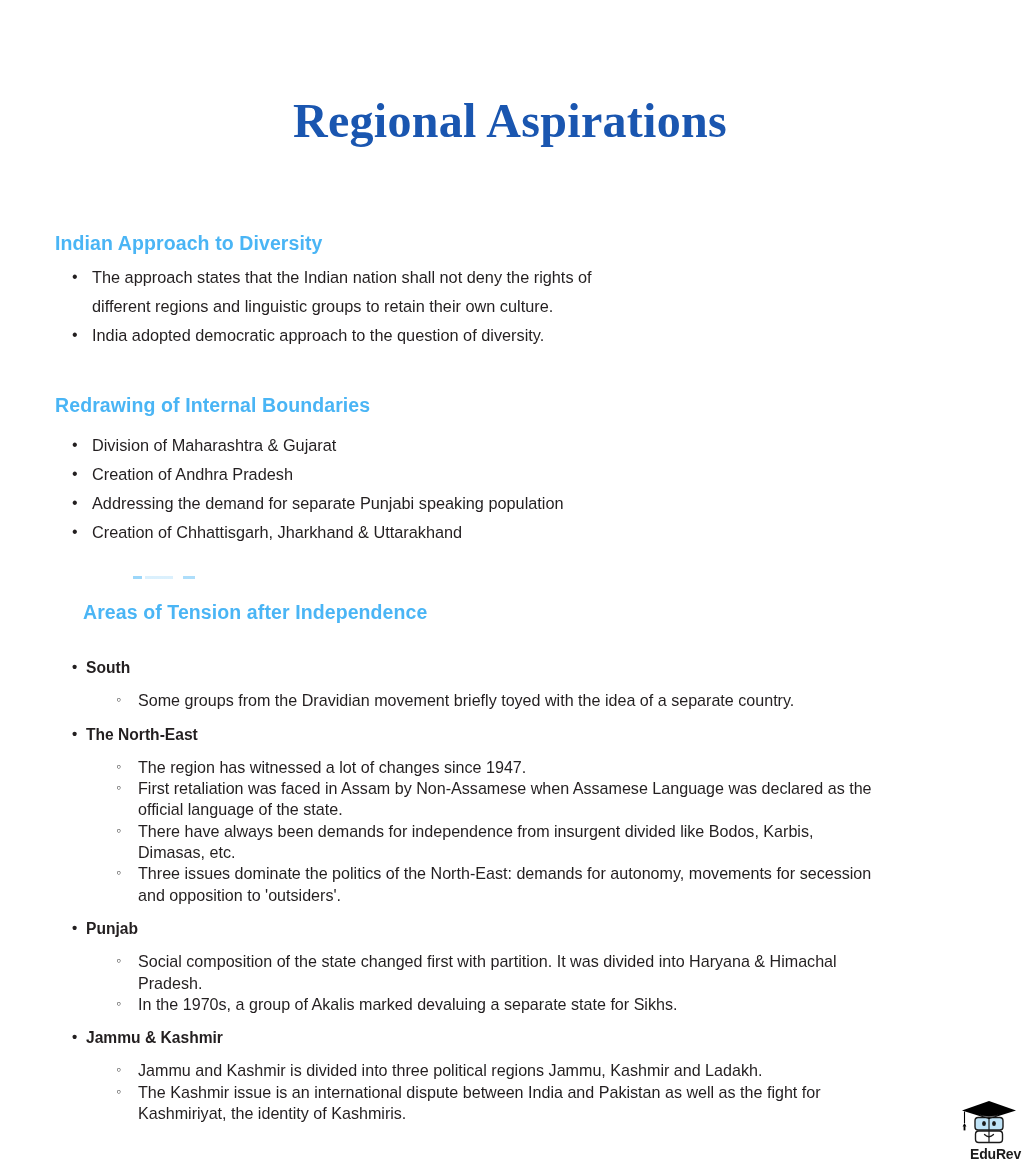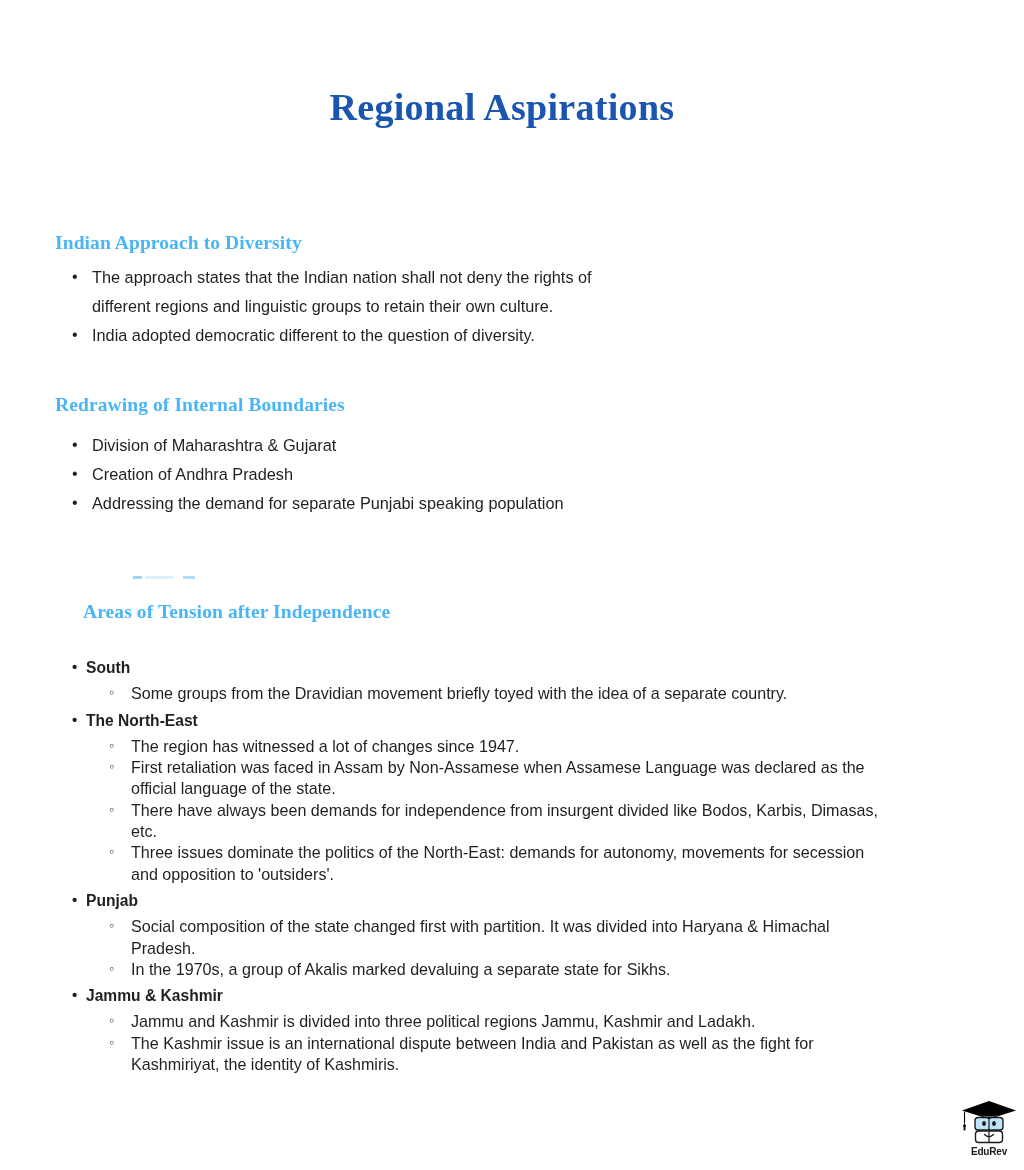--- a/index.html
+++ b/index.html
@@ -27,12 +27,12 @@
   .doc-title {
     position: absolute;
     top: 60px;
-    left: 0;
+    left: 8px;
     width: 1004px;
     text-align: center;
     font-family: "Liberation Serif", "DejaVu Serif", serif;
     font-weight: bold;
-    font-size: 38px;
+    font-size: 48px;
     letter-spacing: 0.3px;
     color: #1a56b0;
     line-height: 1.2;

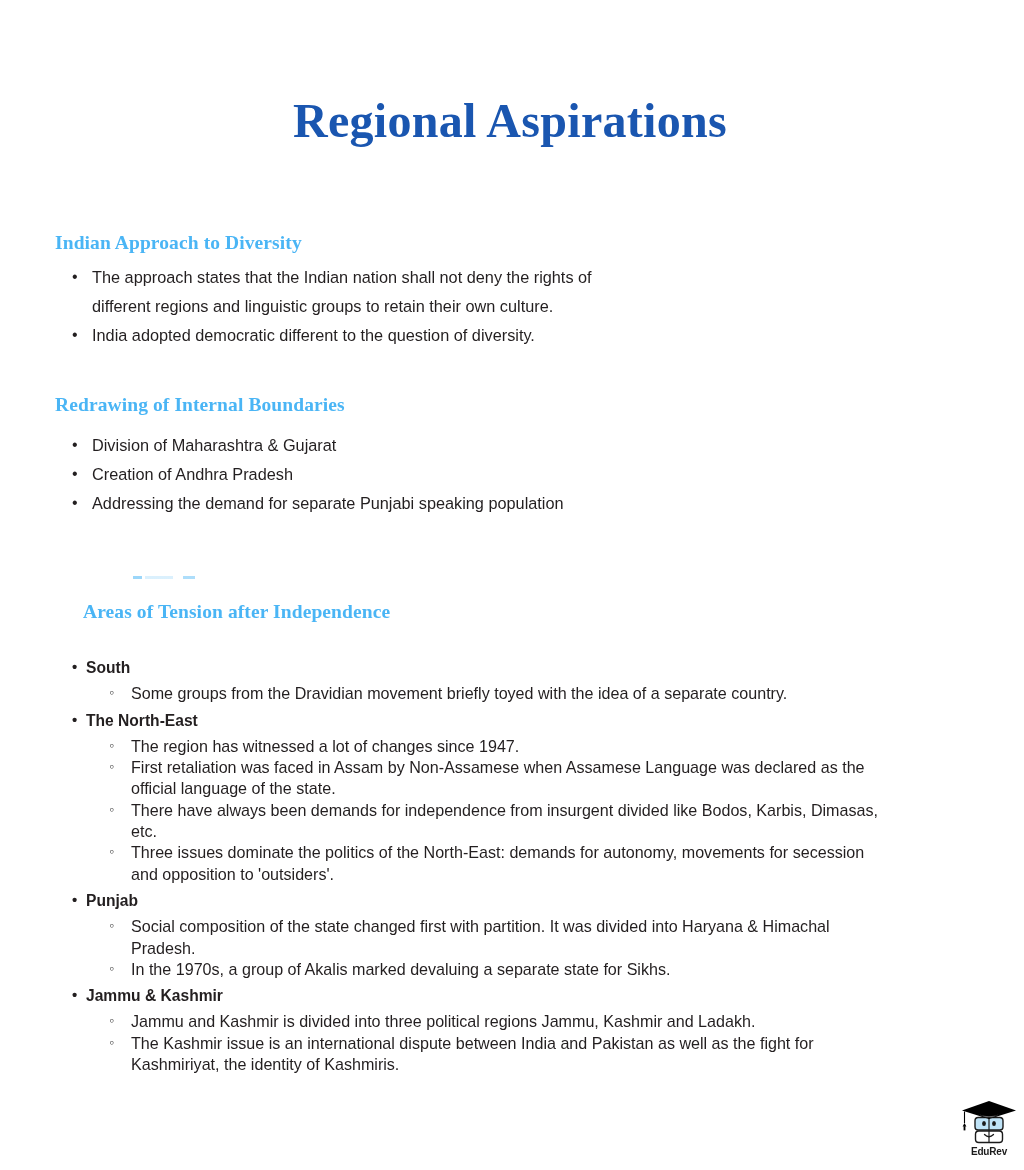--- a/index.html
+++ b/index.html
@@ -41,7 +41,7 @@
   
   .section-heading {
     position: absolute;
-    font-family: Liberation Serif, serif;
+    font-family: Liberation Sans, sans-serif;
     font-weight: bold;
     font-size: 19.5px;
     color: #4ab5f5;

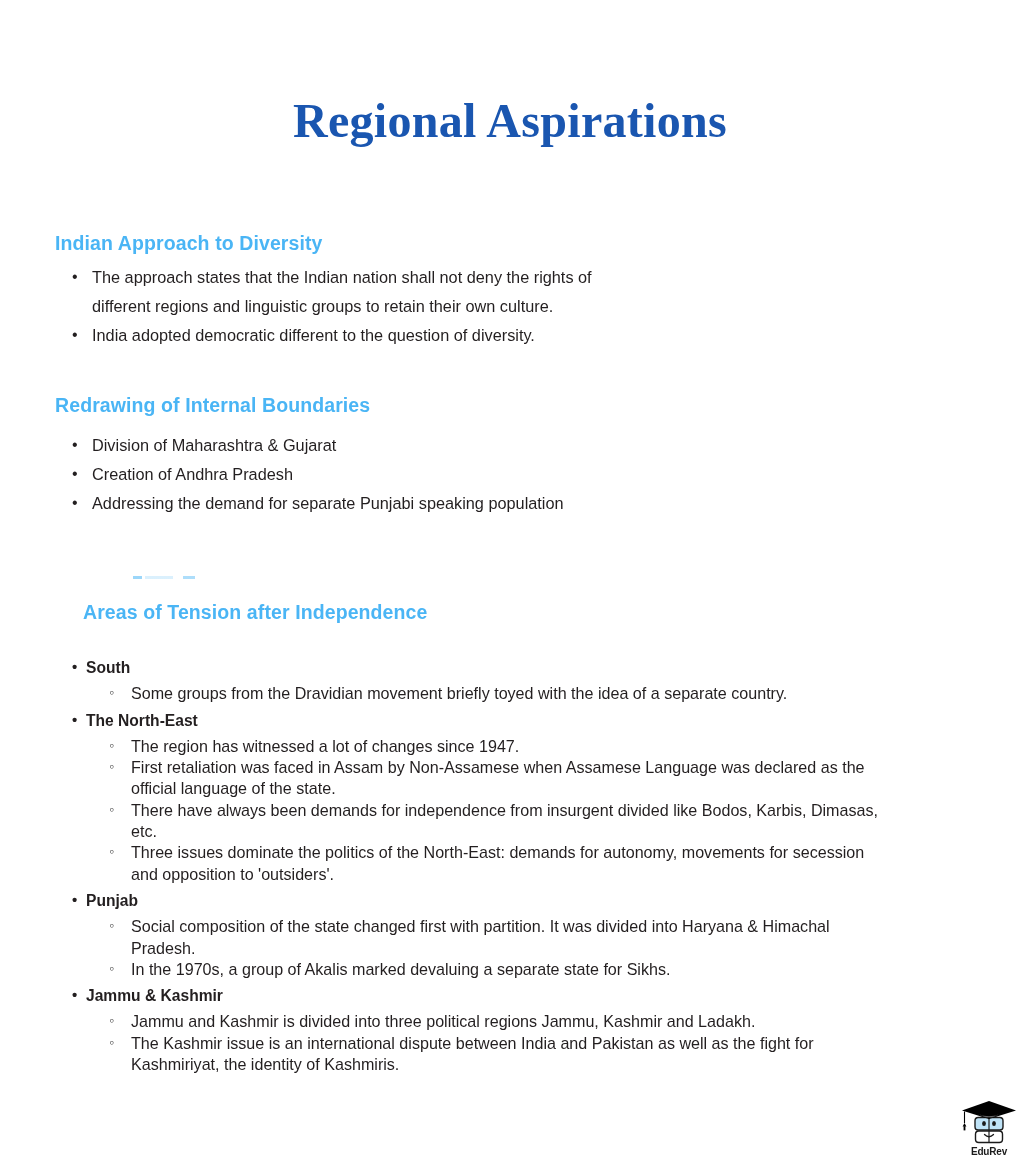--- a/index.html
+++ b/index.html
@@ -176,7 +176,7 @@
 
   <ul class="list-block lb-1">
     <li>The approach states that the Indian nation shall not deny the rights of different regions and linguistic groups to retain their own culture.</li>
-    <li>India adopted democratic different to the question of diversity.</li>
+    <li>India adopted democratic approach to the question of diversity.</li>
   </ul>
 
   <h2 class="section-heading sh-2">Redrawing of Internal Boundaries</h2>

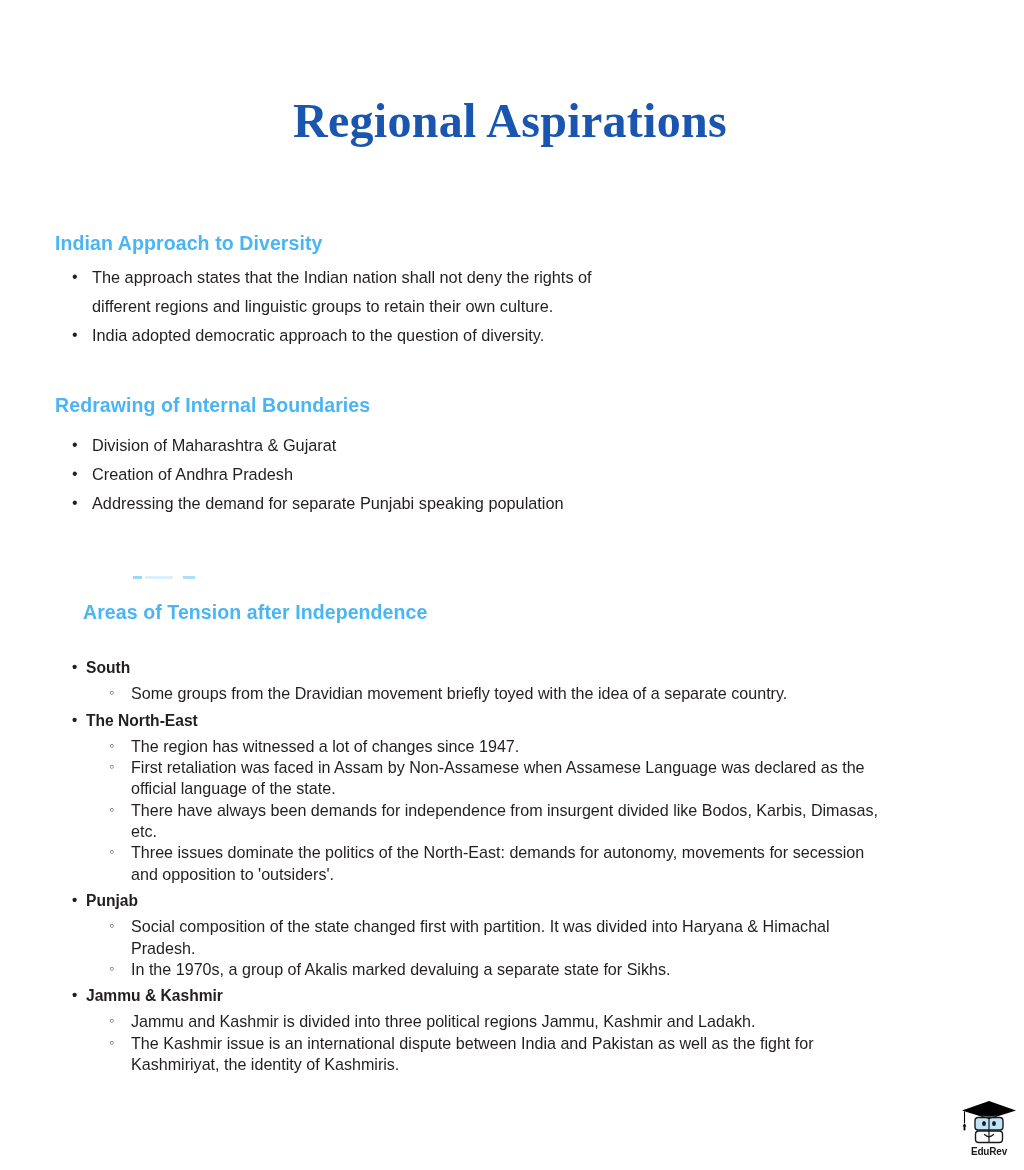--- a/index.html
+++ b/index.html
@@ -185,6 +185,7 @@
     <li>Division of Maharashtra &amp; Gujarat</li>
     <li>Creation of Andhra Pradesh</li>
     <li>Addressing the demand for separate Punjabi speaking population</li>
+    <li>Creation of Chhattisgarh, Jharkhand &amp; Uttarakhand</li>
   </ul>
 
   <div class="artifact"></div>

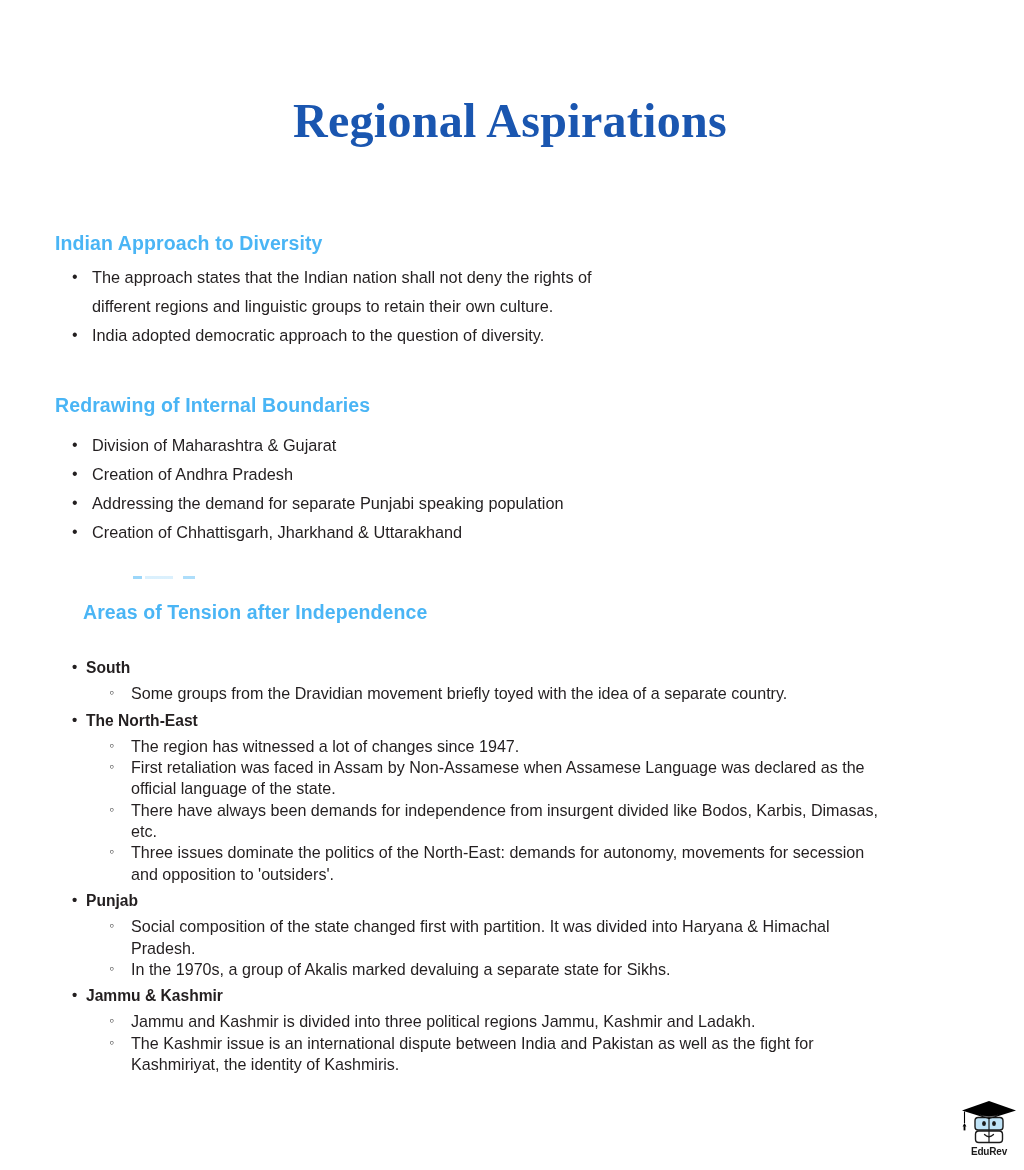--- a/index.html
+++ b/index.html
@@ -120,7 +120,7 @@
     font-size: 15px;
   }
   .outline ul {
-    margin: 5px;
+    margin: 12px;
     padding: 0;
     list-style: none;
     font-weight: normal;

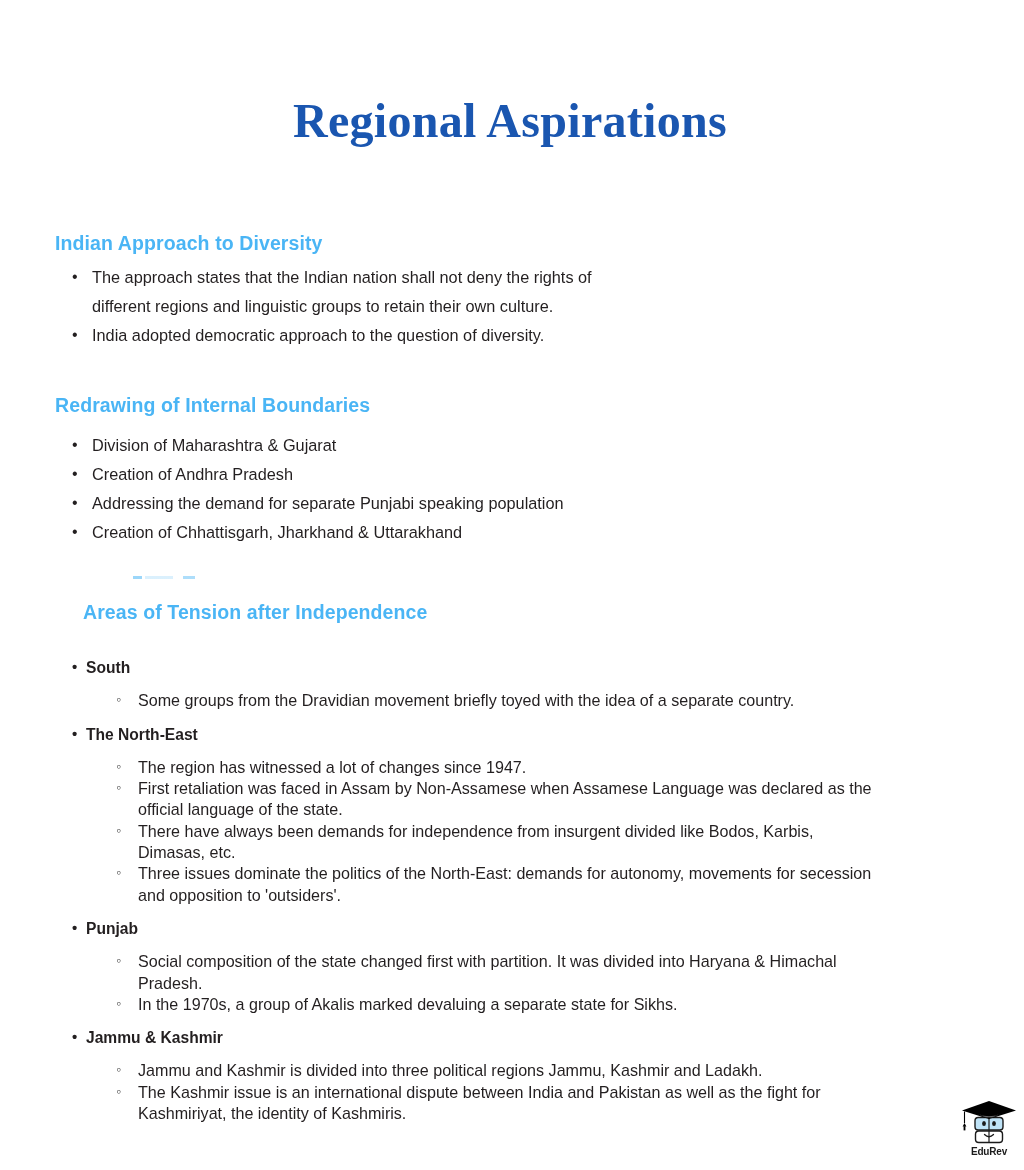--- a/index.html
+++ b/index.html
@@ -157,10 +157,10 @@
     left: 0;
     top: 48px;
     width: 64px;
-    text-align: center;
+    text-align: right;
     font-family: "Liberation Sans", sans-serif;
     font-weight: bold;
-    font-size: 10px;
+    font-size: 14px;
     color: #1b1b1b;
     letter-spacing: -0.2px;
   }

